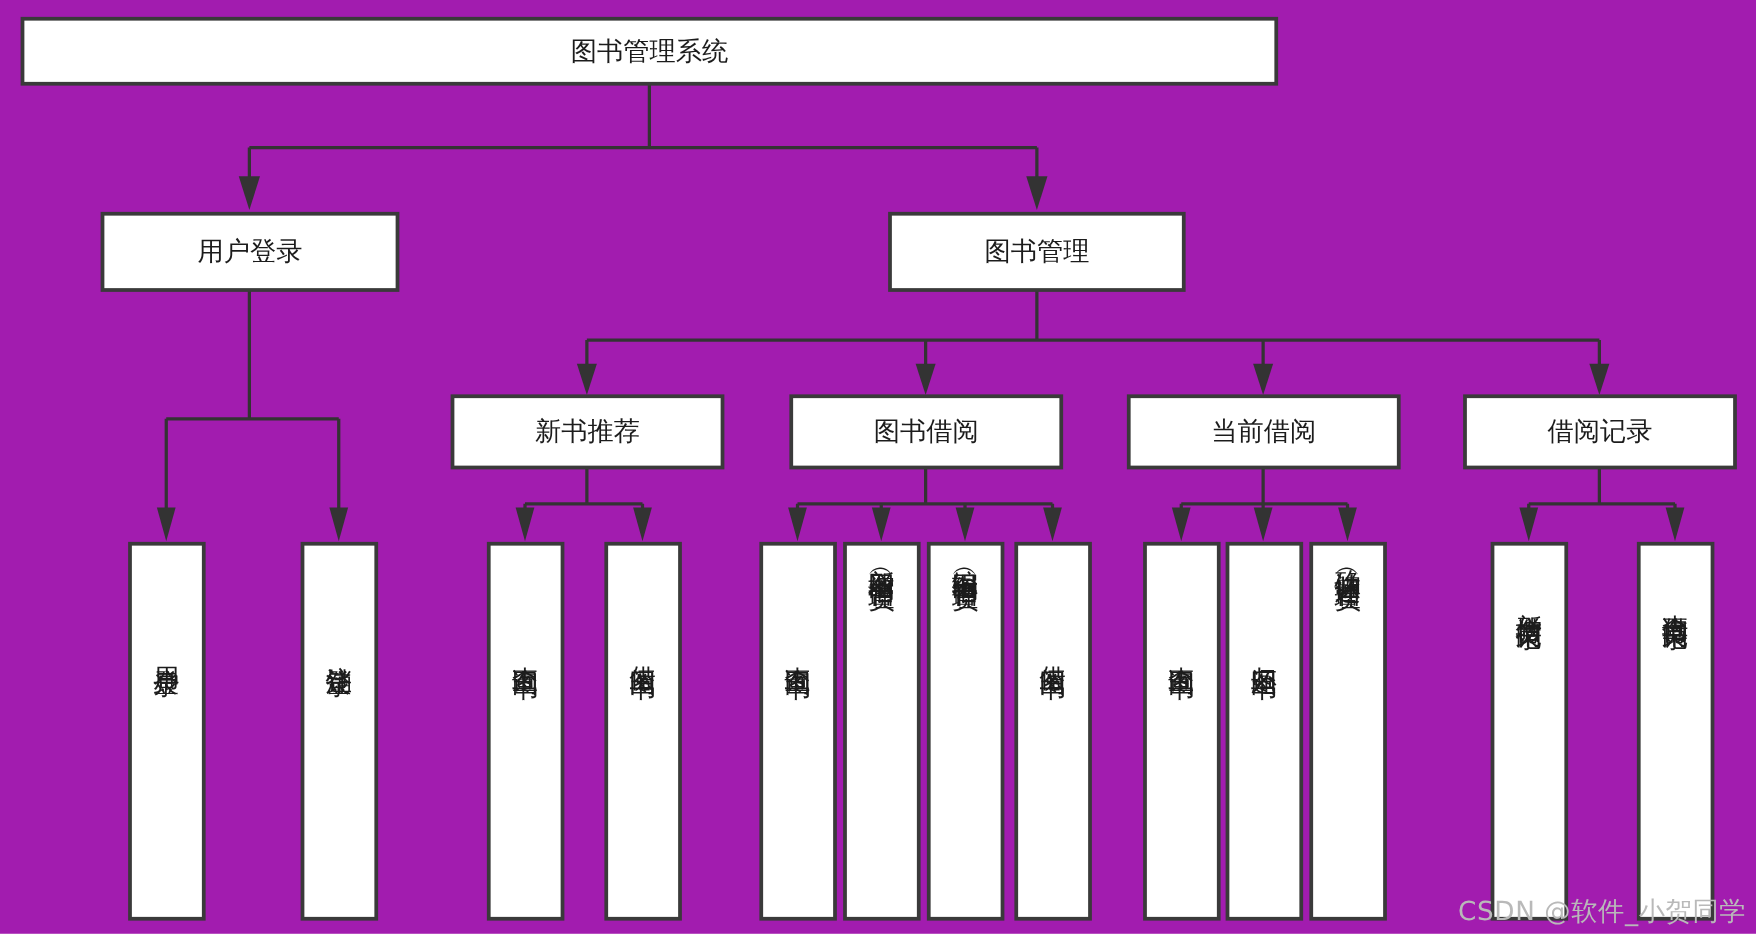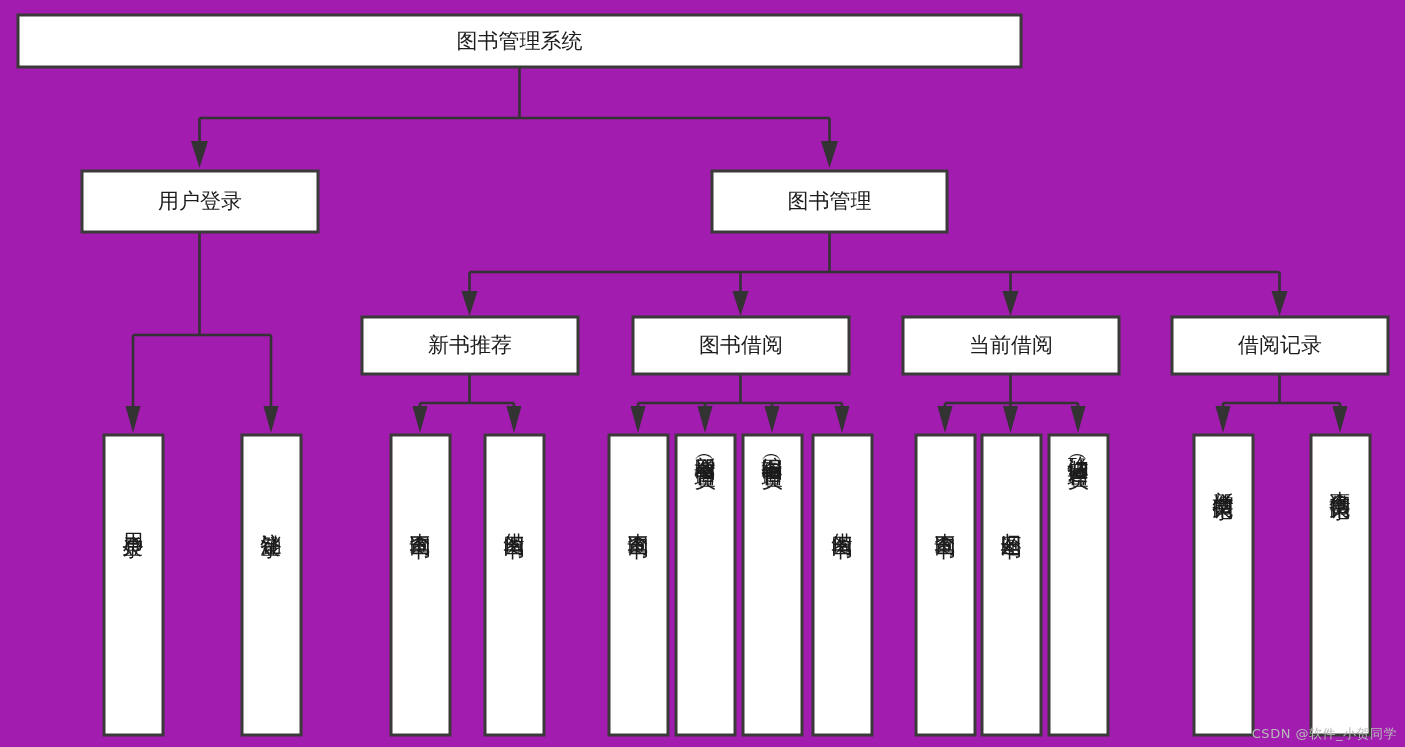--- a/index.html
+++ b/index.html
@@ -65,7 +65,7 @@
     right: 8px;
     bottom: 4px;
     font-family: "DejaVu Sans", "Liberation Sans", sans-serif;
-    font-size: 13px;
+    font-size: 21px;
     color: #b9b9b9;
     white-space: nowrap;
     letter-spacing: 0.5px;

